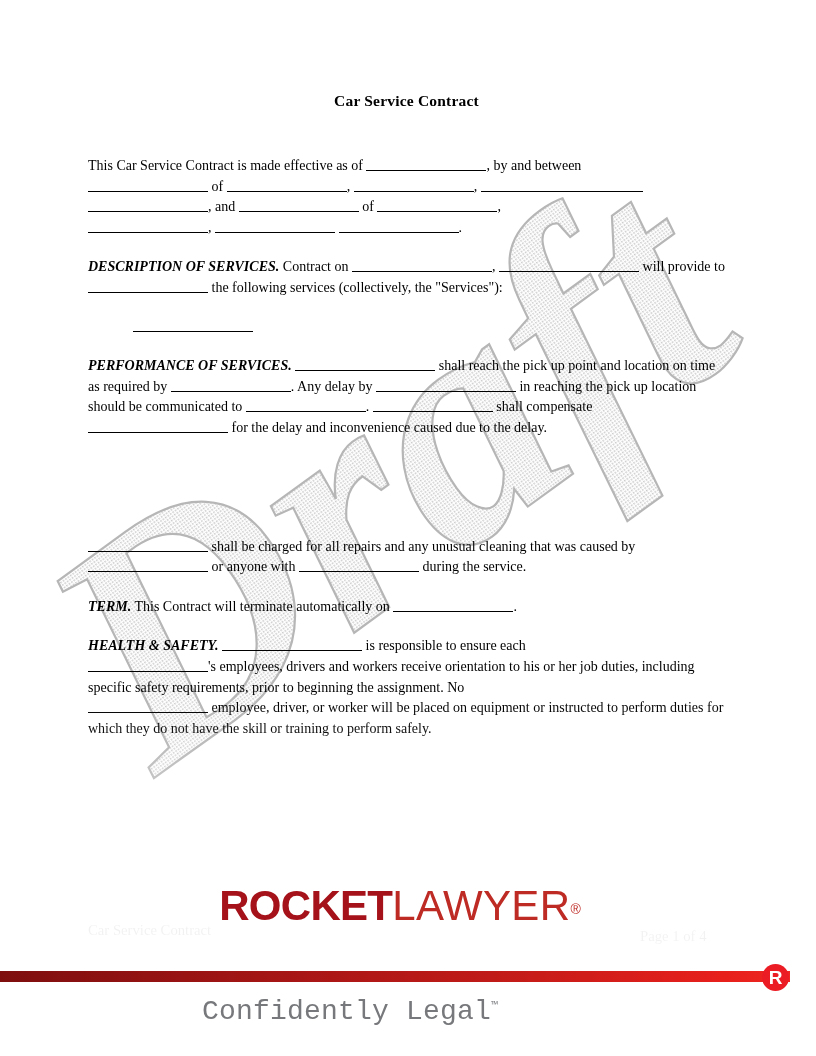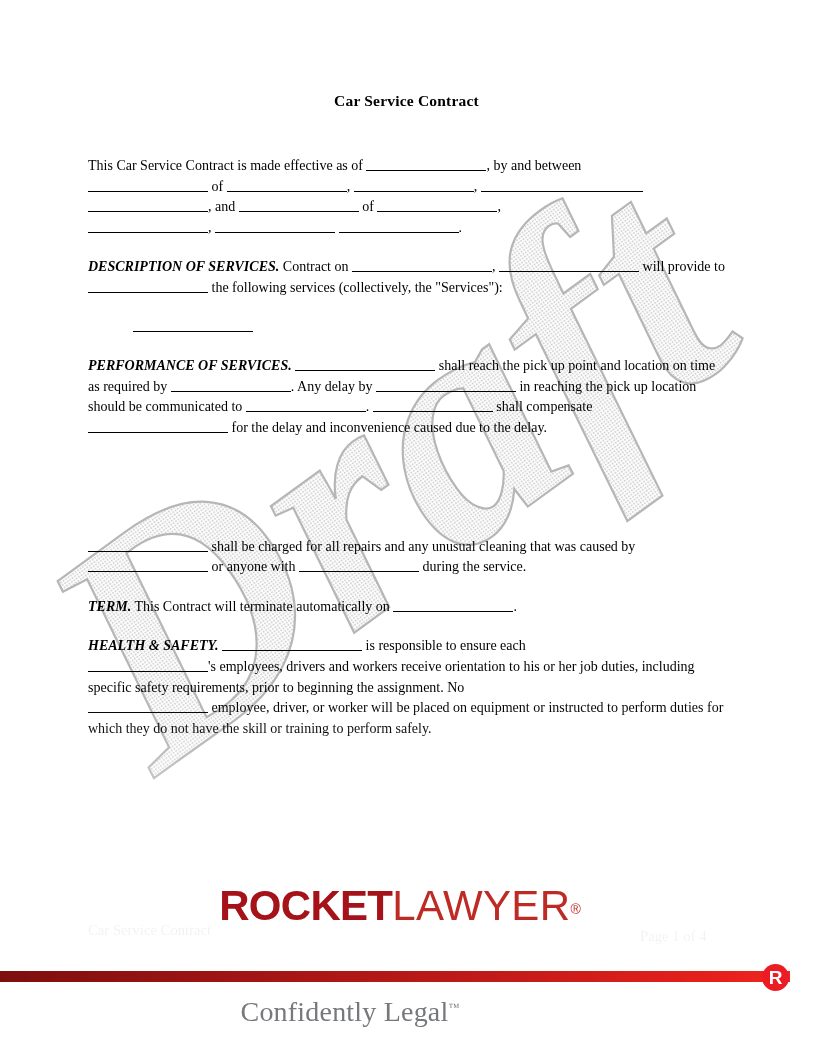--- a/index.html
+++ b/index.html
@@ -206,7 +206,7 @@
     width: 700px;
     text-align: center;
     z-index: 6;
-    font-family: Liberation Serif, serif;
+    font-family: Liberation Mono, monospace;
     font-size: 28px;
     font-weight: 300;
     color: #77787B;

